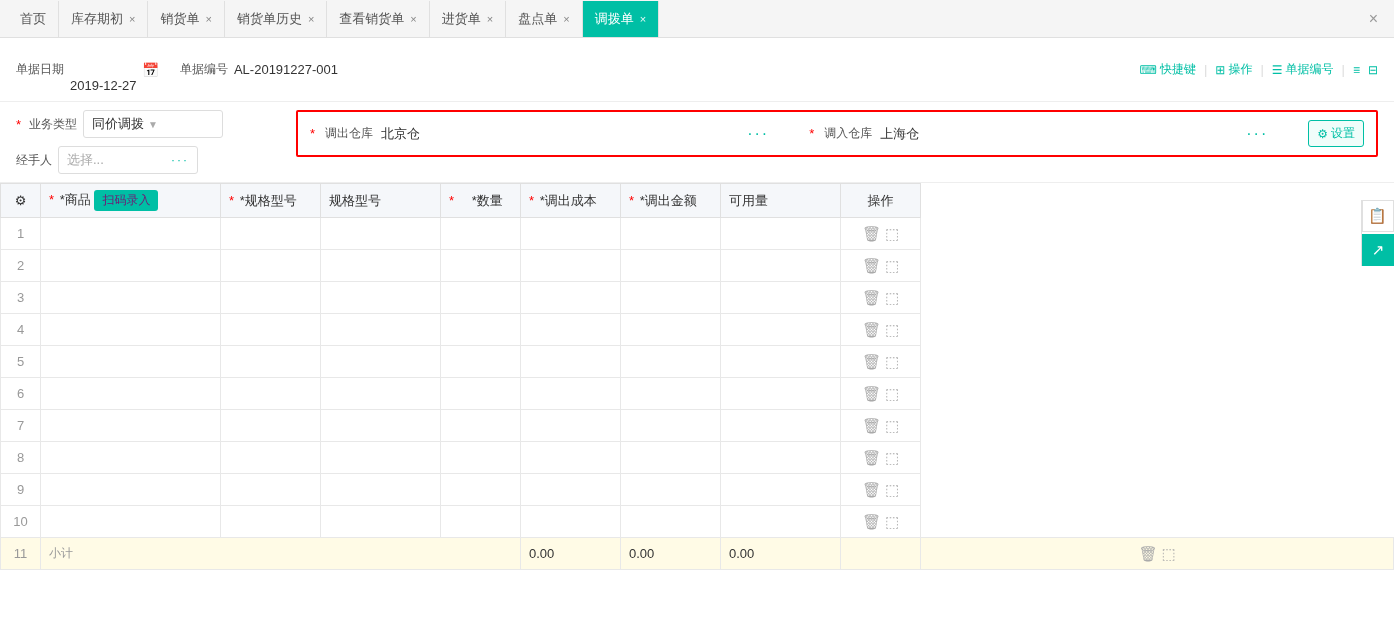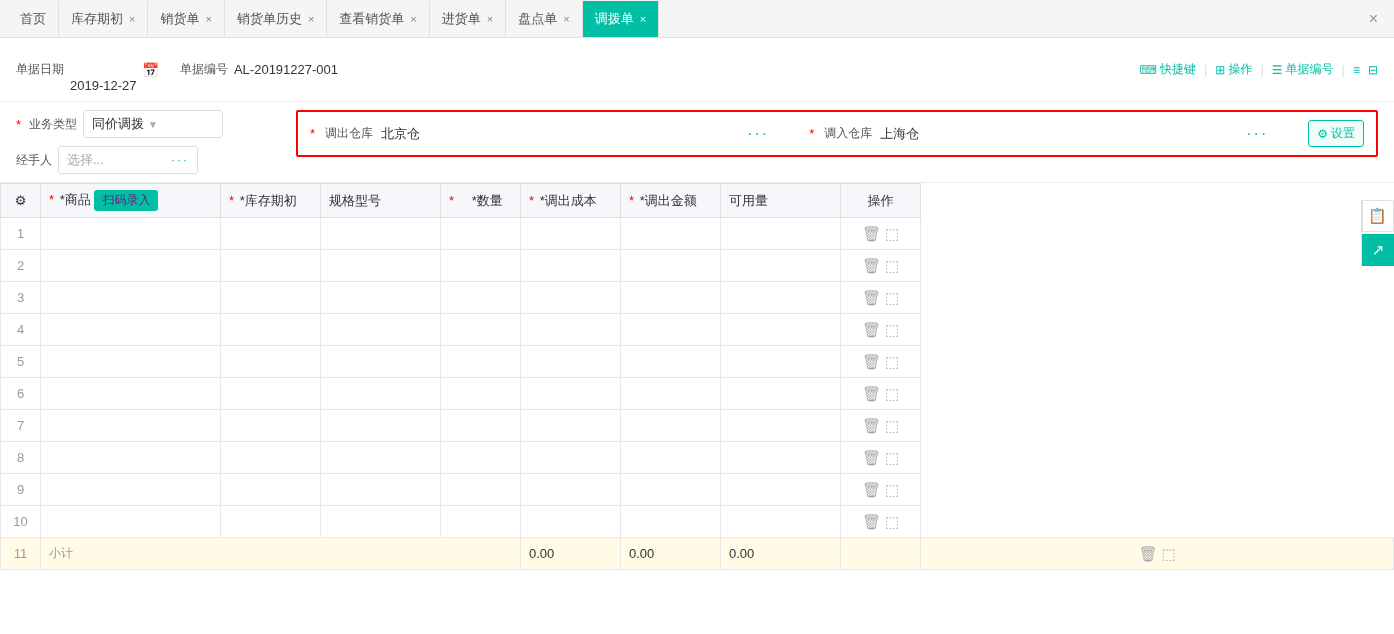--- a/index.html
+++ b/index.html
@@ -294,7 +294,7 @@
         </th>
         <th style="width:100px;">
           <span class="required-star">*</span>
-          <span style="margin-left:0;">*库存期初</span>
+          <span style="margin-left:0;">*规格型号</span>
         </th>
         <th style="width:120px;">
           <span>规格型号</span>

